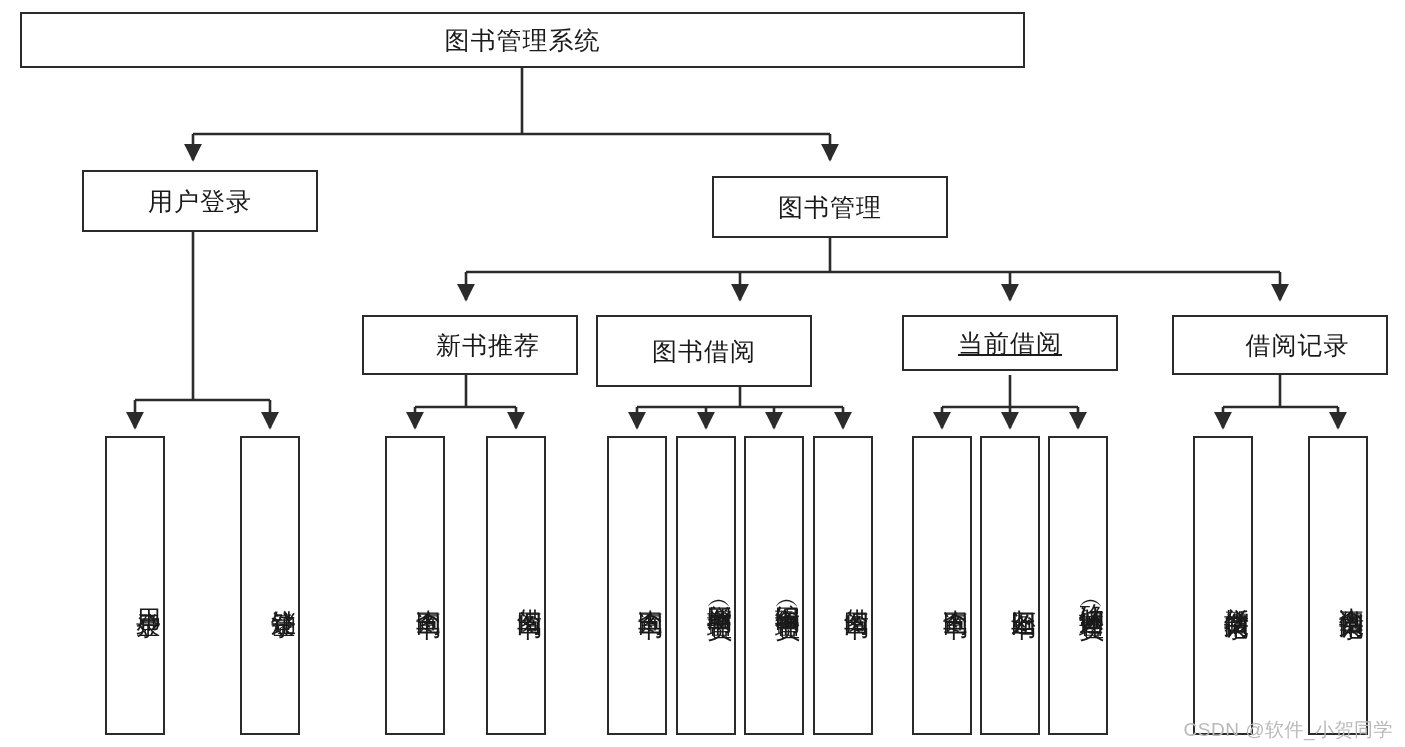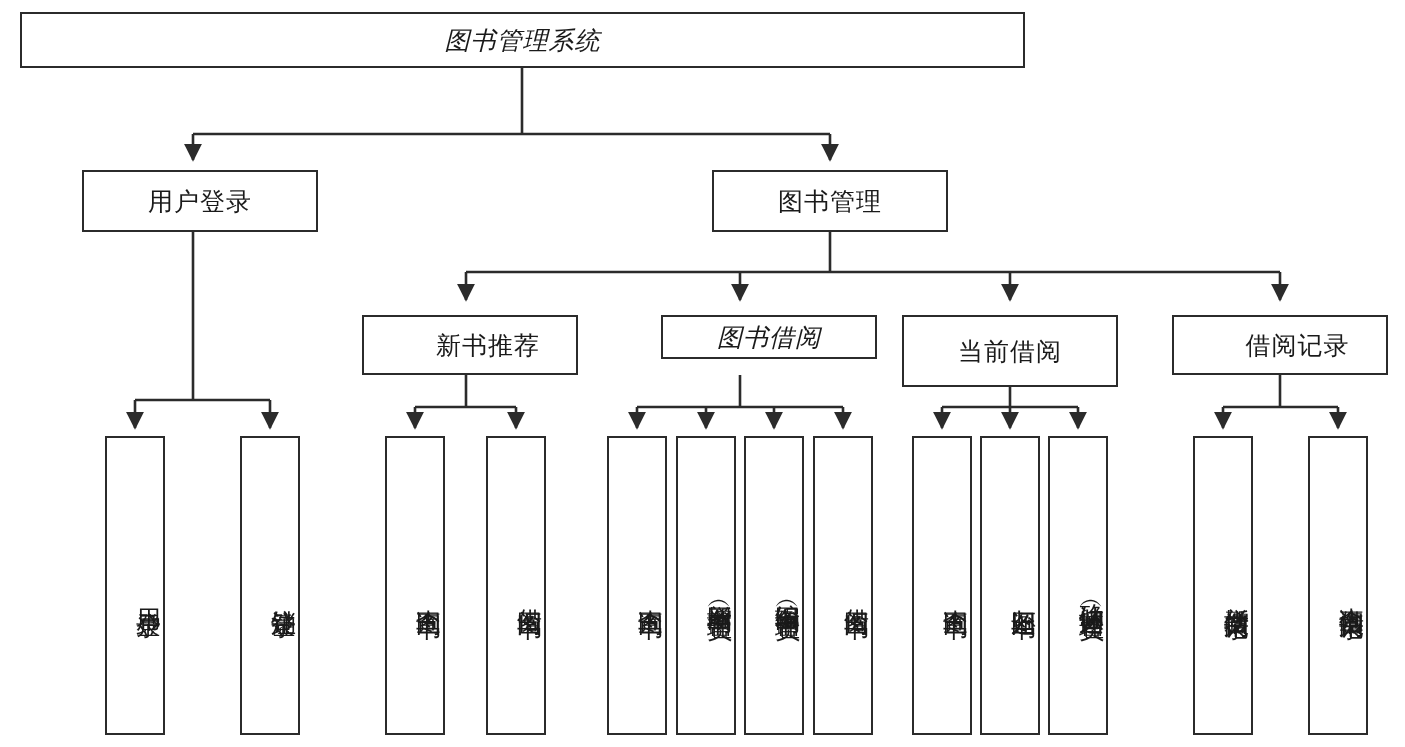--- a/index.html
+++ b/index.html
@@ -42,7 +42,6 @@
   }
   .node.root {
     font-size: 25px;
-    font-style: italic;
   }
   .node.vert {
     writing-mode: vertical-rl;

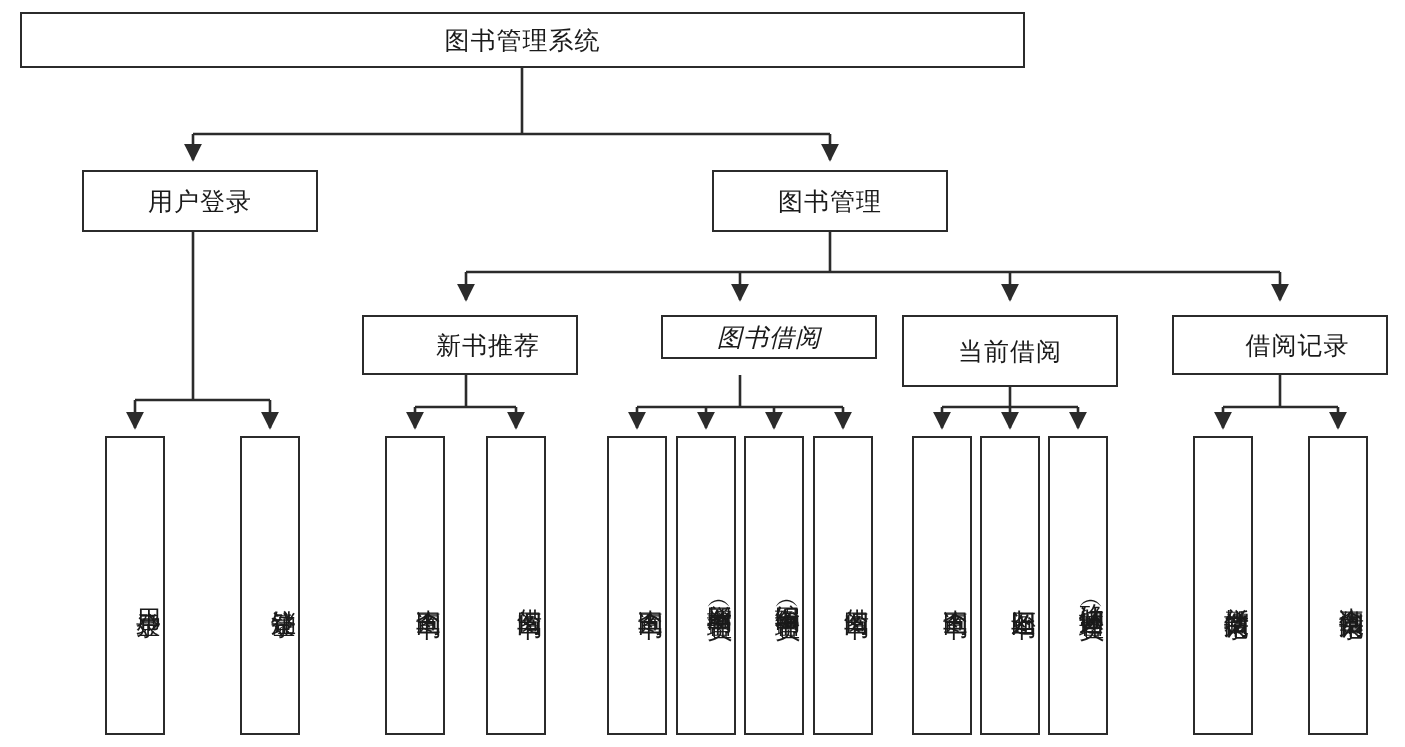--- a/index.html
+++ b/index.html
@@ -132,7 +132,7 @@
   <div class="node horiz" style="left:82px; top:170px; width:236px; height:62px;">
     <span>用户登录</span>
   </div>
-  <div class="node horiz" style="left:712px; top:170px; width:236px; height:62px;">
+  <div class="node horiz" style="left:712px; top:176px; width:236px; height:62px;">
     <span>图书管理</span>
   </div>
 

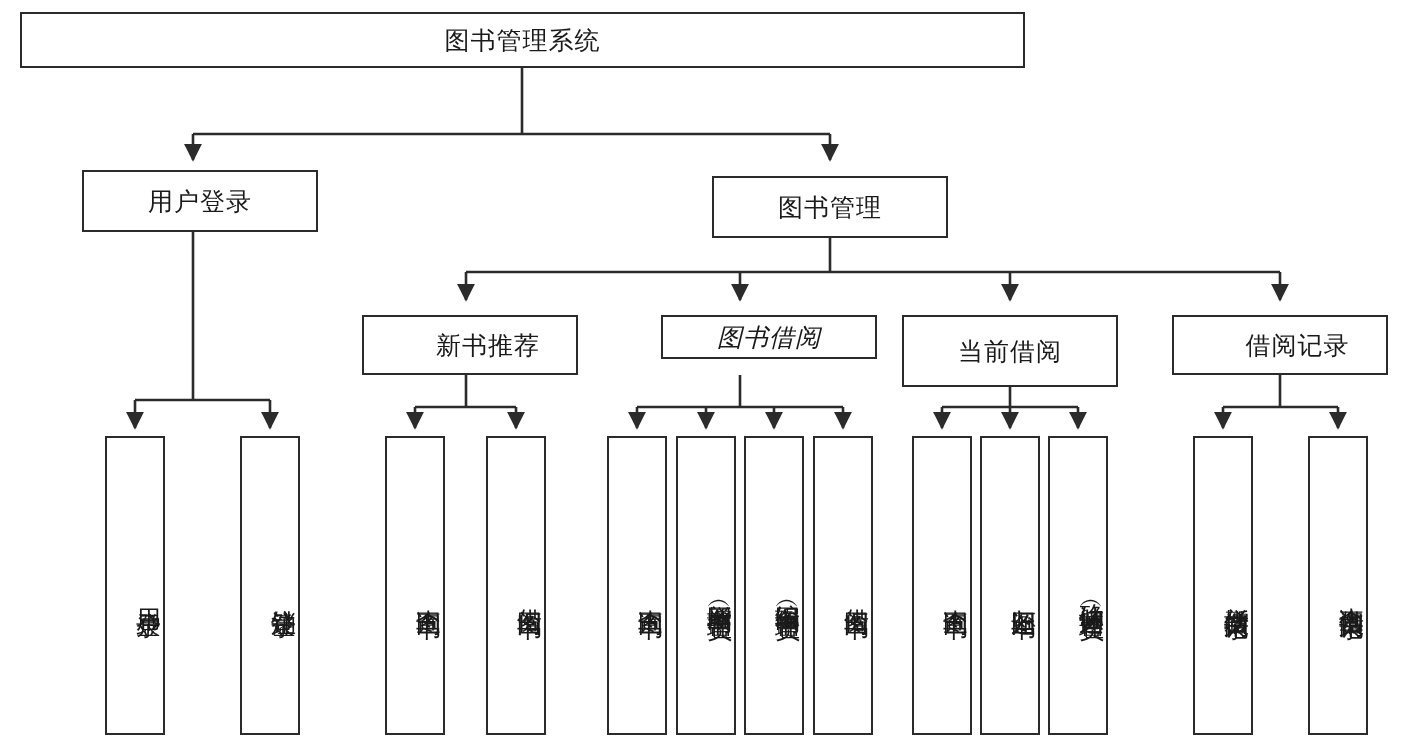--- a/index.html
+++ b/index.html
@@ -139,7 +139,7 @@
   <div class="node horiz" style="left:362px; top:315px; width:216px; height:60px;padding-left:36px;">
     <span>新书推荐</span>
   </div>
-  <div class="node horiz" style="left:661px; top:315px; width:216px; height:44px;font-style:italic;">
+  <div class="node horiz" style="left:596px; top:315px; width:216px; height:72px;">
     <span>图书借阅</span>
   </div>
   <div class="node horiz" style="left:902px; top:315px; width:216px; height:72px;">

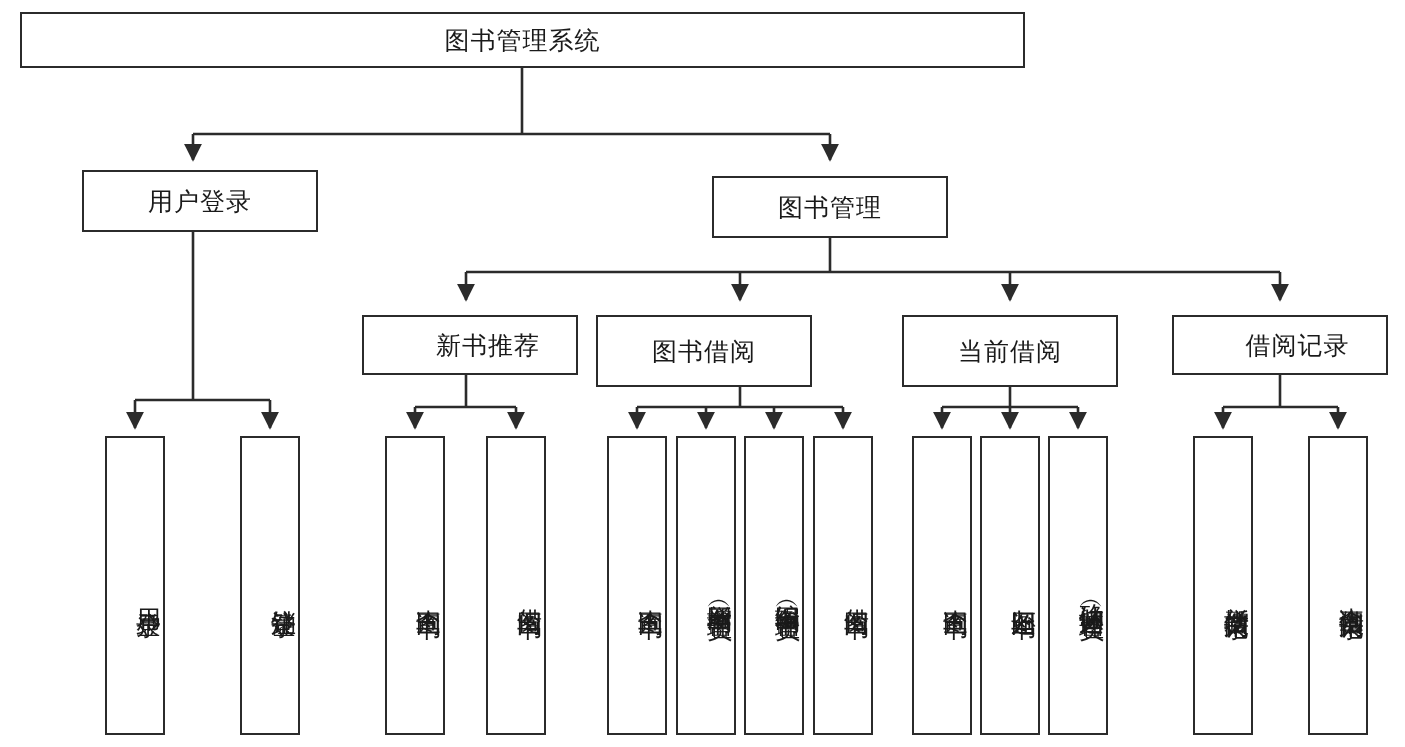--- a/index.html
+++ b/index.html
@@ -142,7 +142,7 @@
   <div class="node horiz" style="left:596px; top:315px; width:216px; height:72px;">
     <span>图书借阅</span>
   </div>
-  <div class="node horiz" style="left:902px; top:315px; width:216px; height:72px;">
+  <div class="node horiz" style="left:902px; top:315px; width:216px; height:56px;text-decoration:underline;">
     <span>当前借阅</span>
   </div>
   <div class="node horiz" style="left:1172px; top:315px; width:216px; height:60px;padding-left:35px;">

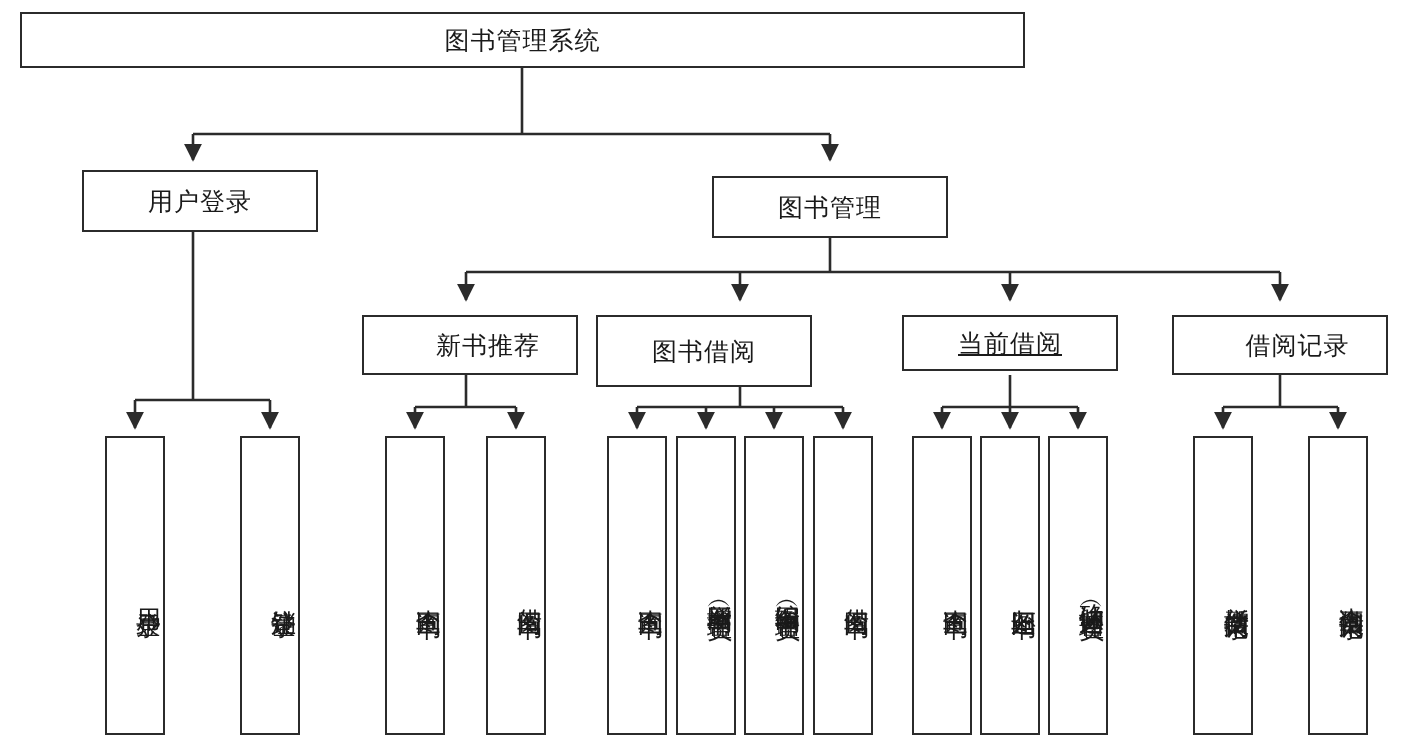--- a/index.html
+++ b/index.html
@@ -193,6 +193,7 @@
     <span class="vtext">查询借阅记录</span>
   </div>
 
+  <div class="watermark">CSDN @软件_小贺同学</div>
 
 </div>
 

